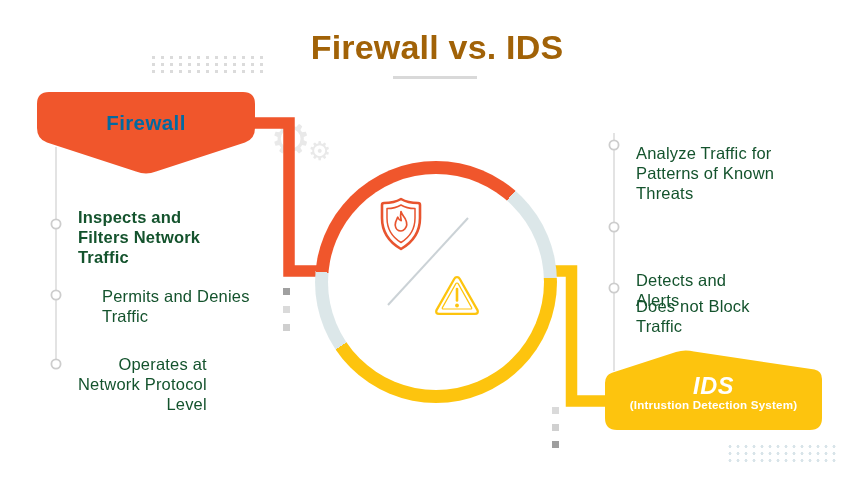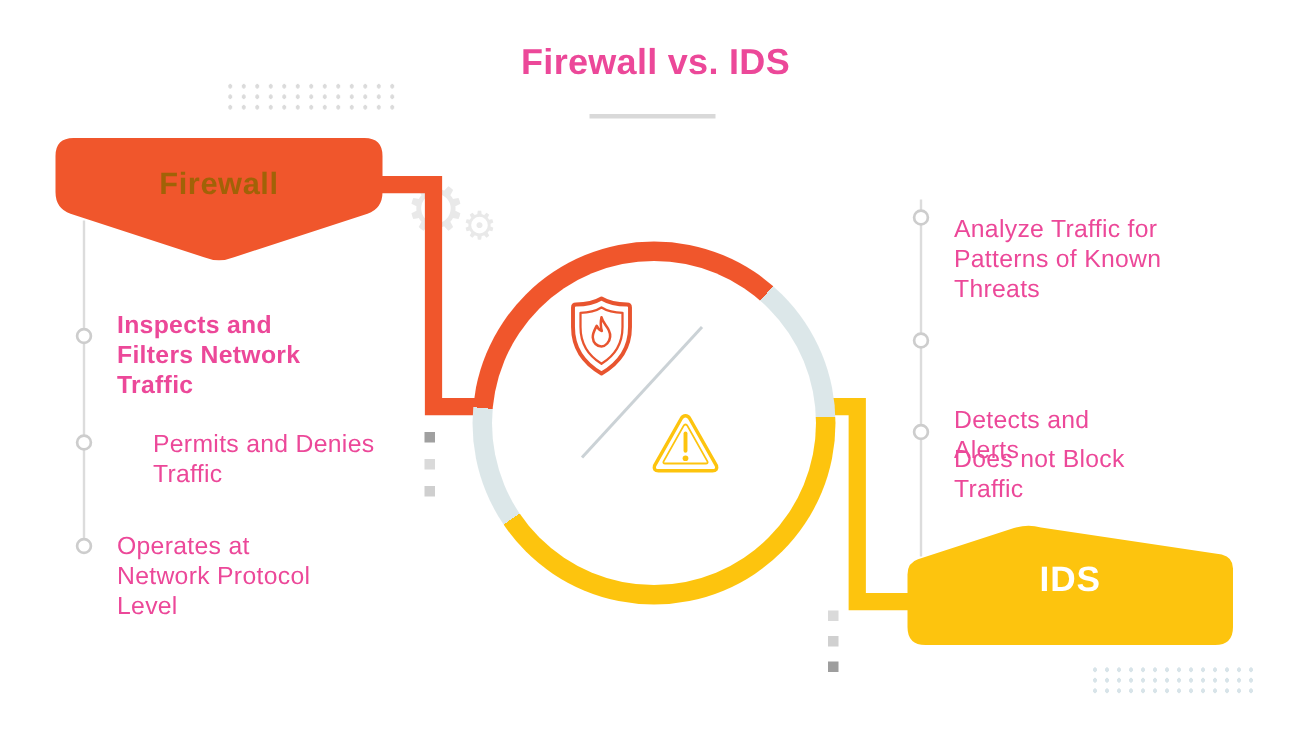--- a/index.html
+++ b/index.html
@@ -12,7 +12,7 @@
   
   .title{
     left:237px;top:28px;width:400px;text-align:center;
-    font-size:24px;font-weight:bold;color:#ec4899;letter-spacing:.2px;
+    font-size:34px;font-weight:bold;color:#a16207;letter-spacing:.2px;
   }
   .title-underline{left:393px;top:76px;width:84px;height:3px;background:#d9d9d9;}
 

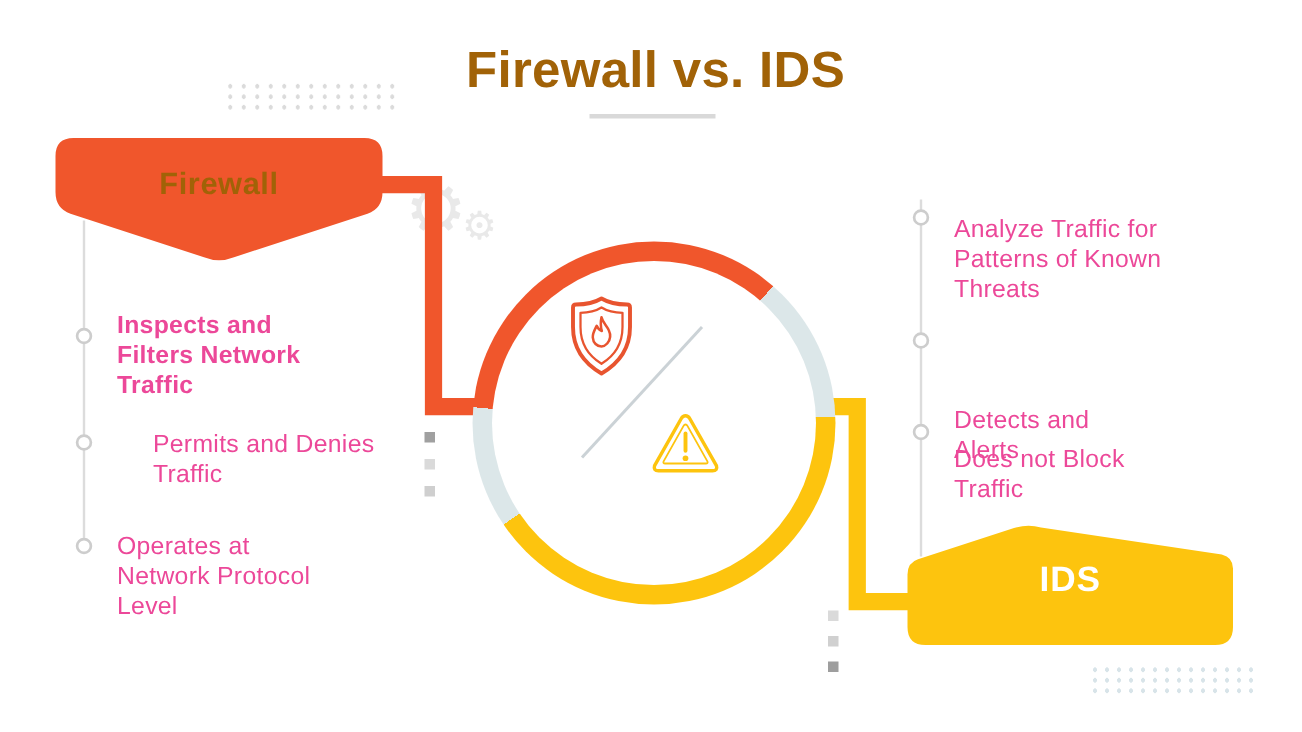--- a/index.html
+++ b/index.html
@@ -46,7 +46,7 @@
   
   .fw-label{
     left:37px;top:111px;width:218px;text-align:center;
-    font-size:20.5px;font-weight:bold;color:#a16207;letter-spacing:.4px;
+    font-size:20.5px;font-weight:bold;color:#0369a1;letter-spacing:.4px;
   }
   .ids-label{
     left:605px;top:374px;width:217px;text-align:center;

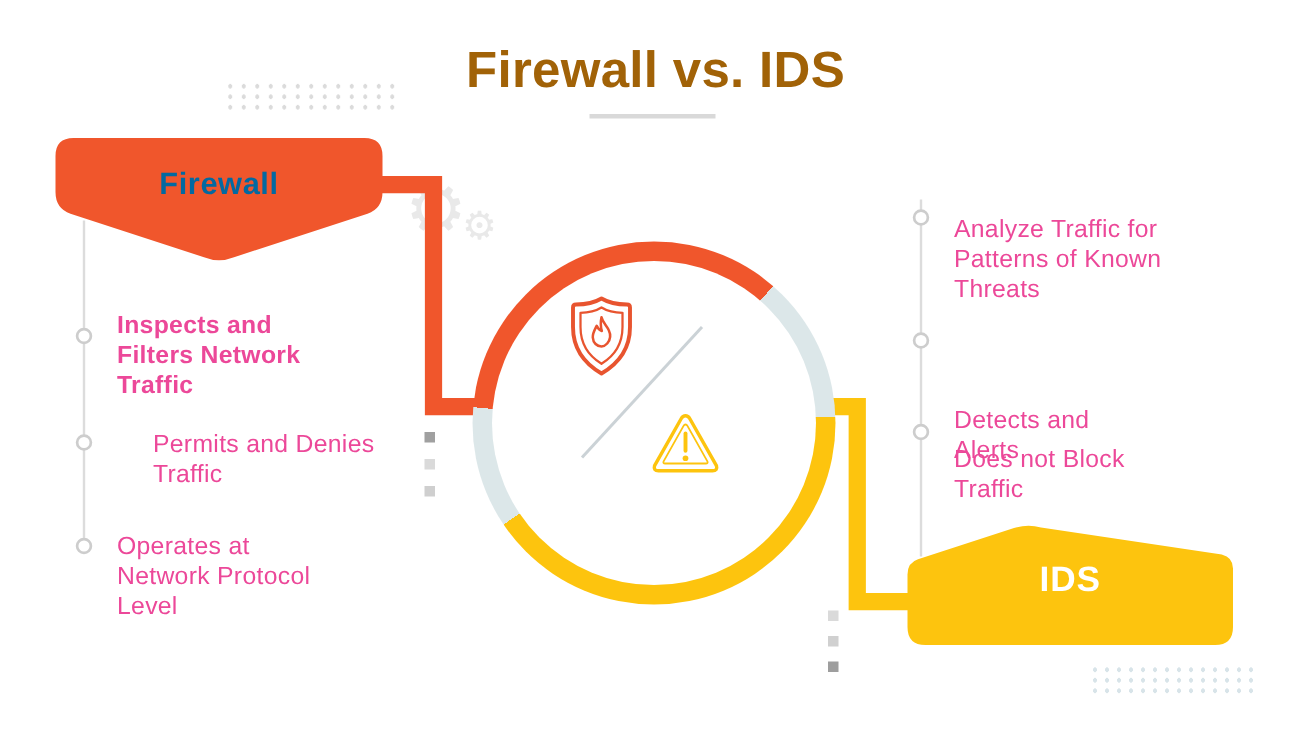--- a/index.html
+++ b/index.html
@@ -59,7 +59,7 @@
 
   
   .item{
-    font-size:16.5px;line-height:20px;color:#ec4899;white-space:pre-line;letter-spacing:.2px;
+    font-size:16.5px;line-height:20px;color:#14532d;white-space:pre-line;letter-spacing:.2px;
   }
   .item-l{left:78px;}
   .item-r{left:636px;}

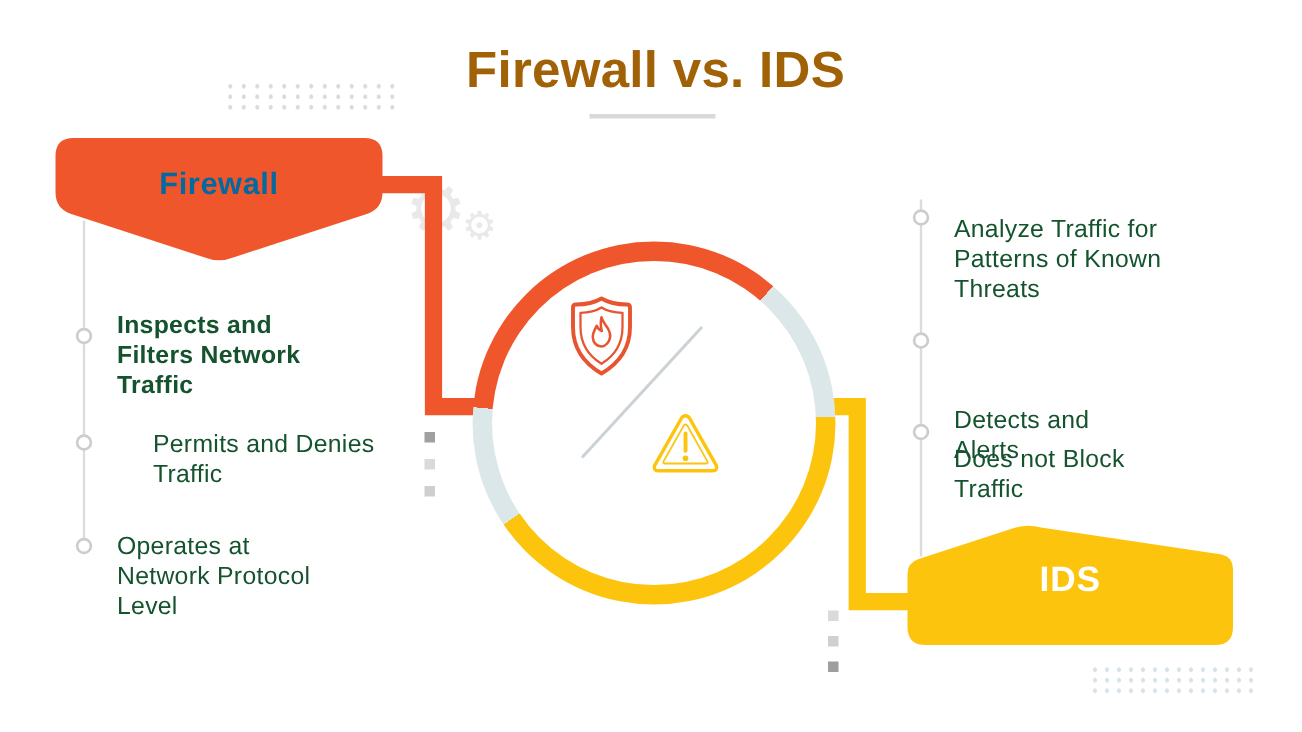--- a/index.html
+++ b/index.html
@@ -63,7 +63,7 @@
   }
   .item-l{left:78px;}
   .item-r{left:636px;}
-  .fw-1{top:207px;font-weight:bold;} .fw-2{top:286px;margin-left:24px;} .fw-3{top:354px;}
+  .fw-1{top:207px;font-weight:bold;} .fw-2{top:286px;margin-left:24px;} .fw-3{top:354px;text-align:right;}
   .ids-1{top:143px;} .ids-2{top:222px;margin-top:48px;} .ids-3{top:296px;}
 </style>
 </head>

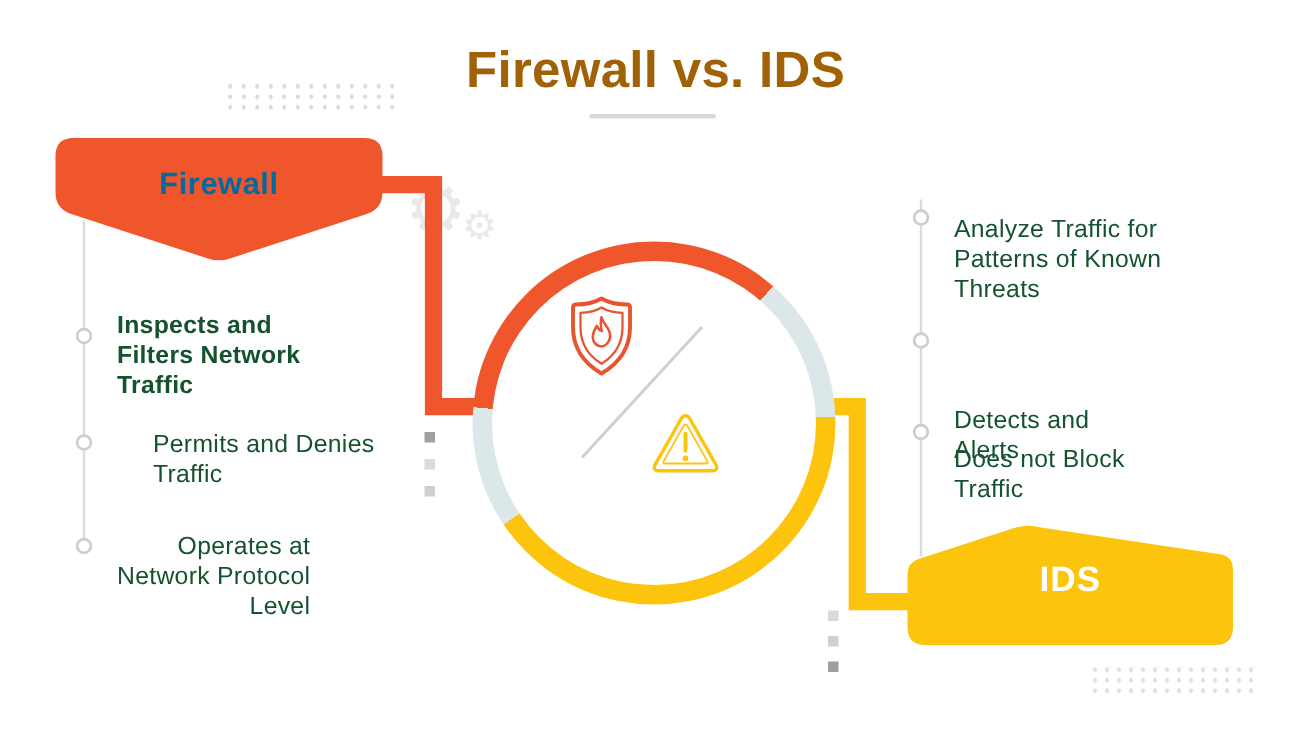--- a/index.html
+++ b/index.html
@@ -50,7 +50,7 @@
   }
   .ids-label{
     left:605px;top:374px;width:217px;text-align:center;
-    font-size:23.5px;font-weight:bold;color:#fff;letter-spacing:.6px;line-height:24px;
+    font-size:23.5px;font-weight:bold;color:#fff;letter-spacing:.6px;line-height:24px;font-style:italic;
   }
   .ids-sublabel{
     left:605px;top:398px;width:217px;text-align:center;

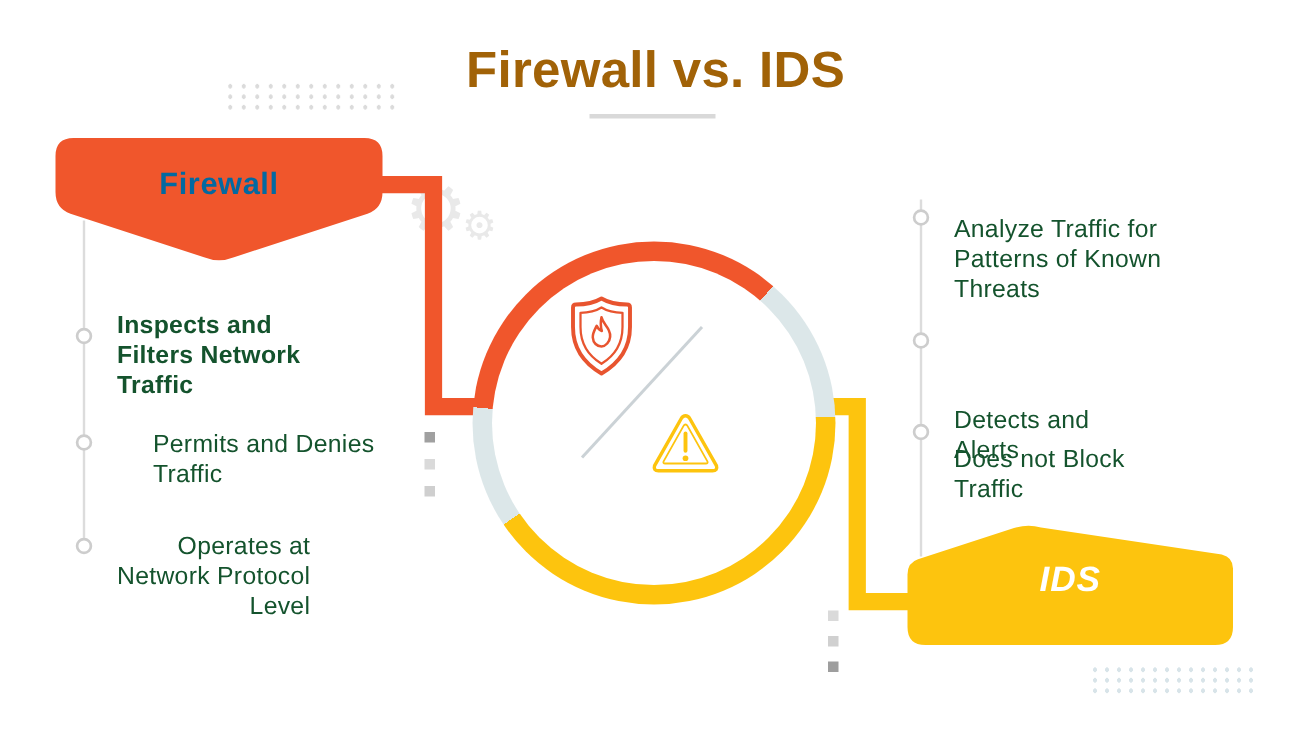--- a/index.html
+++ b/index.html
@@ -122,6 +122,7 @@
 
   <div class="abs fw-label">Firewall</div>
   <div class="abs ids-label">IDS</div>
+  <div class="abs ids-sublabel">(Intrustion Detection System)</div>
 
   <div class="abs item item-l fw-1">Inspects and
 Filters Network

